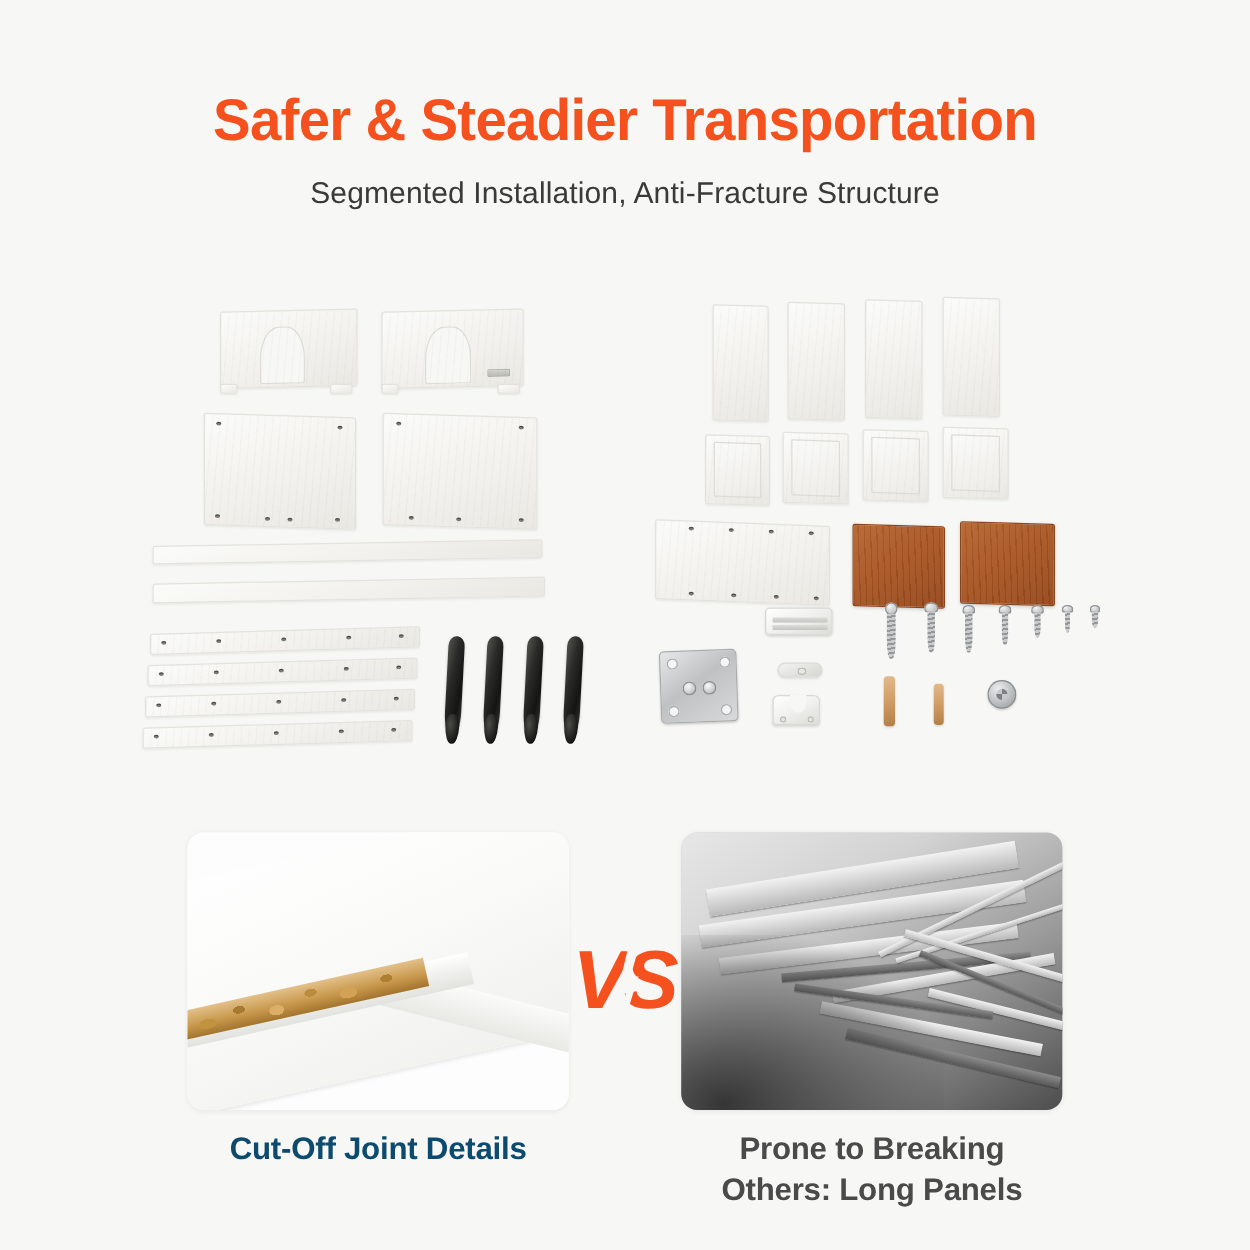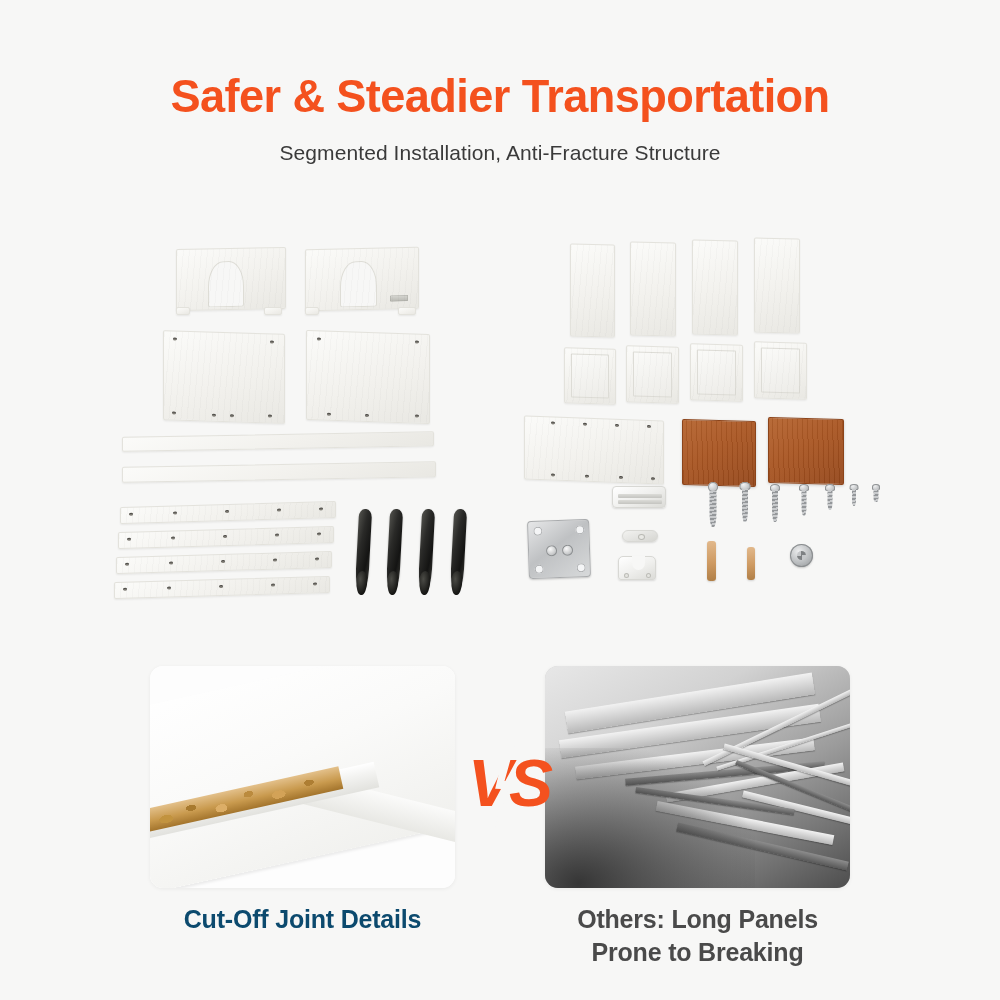--- a/index.html
+++ b/index.html
@@ -24,7 +24,7 @@
   }
   .subheadline {
     margin-top: 18px;
-    font-size: 21px;
+    font-size: 24px;
     font-weight: 400;
     color: #3A3A3A;
     letter-spacing: 0.1px;

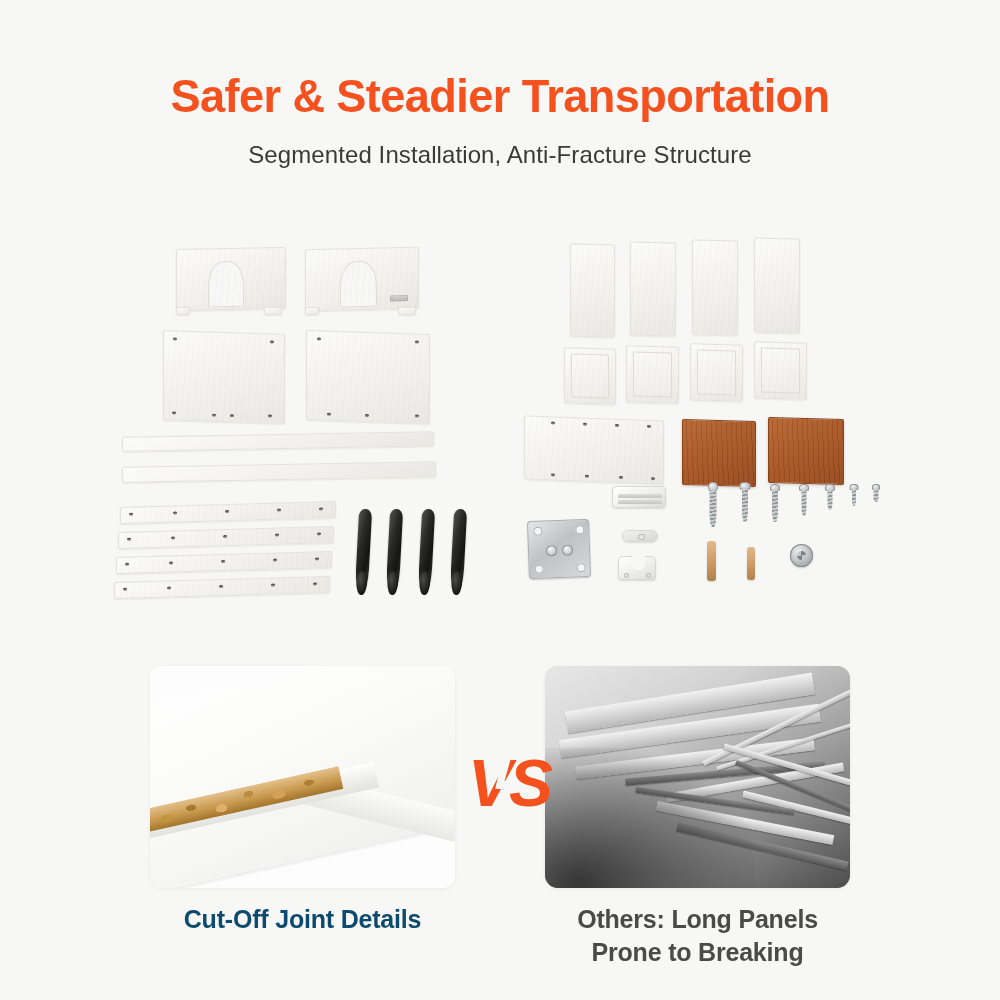--- a/index.html
+++ b/index.html
@@ -220,7 +220,7 @@
   .vs-text {
     position:absolute; left:0; top:0; width:92px; height:96px;
     font-size: 66px; font-weight: 700; font-style: italic;
-    color:#F4511E; line-height:96px; text-align:right;
+    color:#F4511E; line-height:96px; text-align:left;
     letter-spacing:-3px;
     font-family:"Liberation Sans", sans-serif;
   }

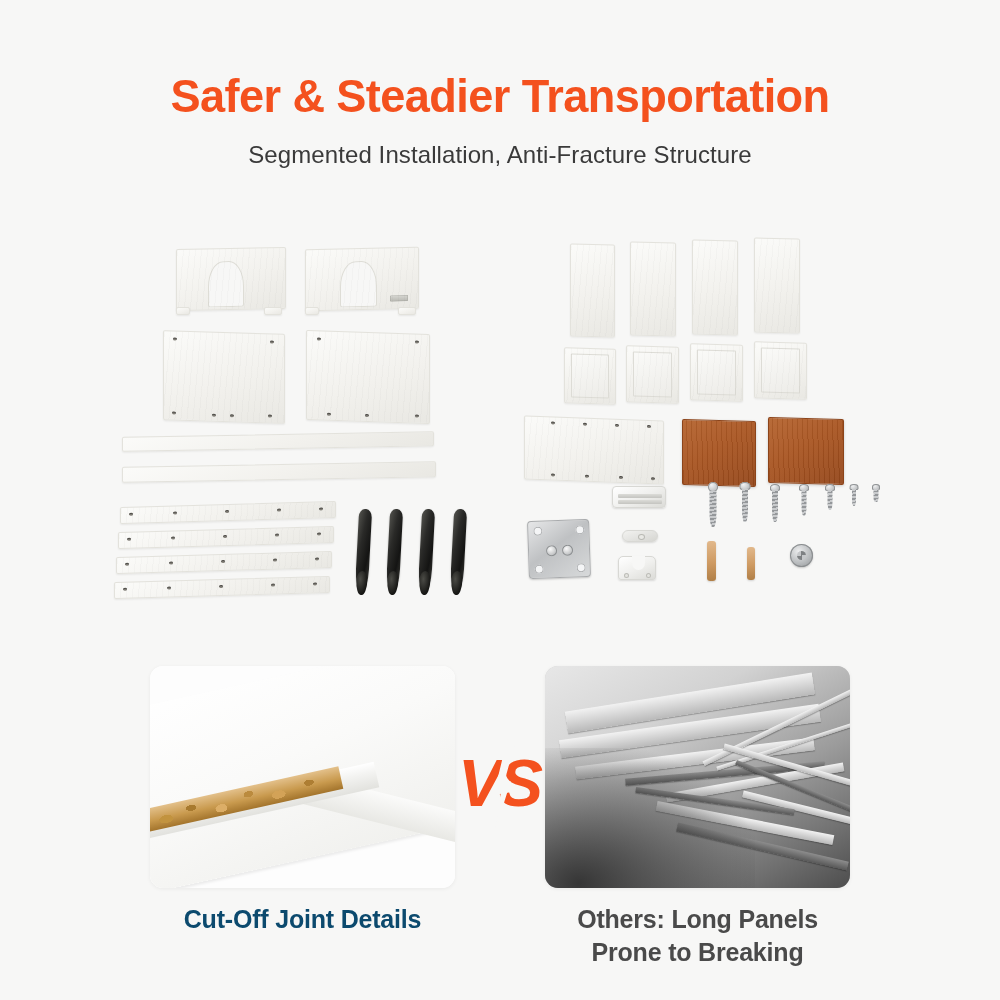--- a/index.html
+++ b/index.html
@@ -461,8 +461,8 @@
 
   <div class="caption left">Cut-Off Joint Details</div>
   <div class="caption right">
+    <div>Prone to Breaking</div>
     <div>Others: Long Panels</div>
-    <div>Prone to Breaking</div>
   </div>
 
 </div>

